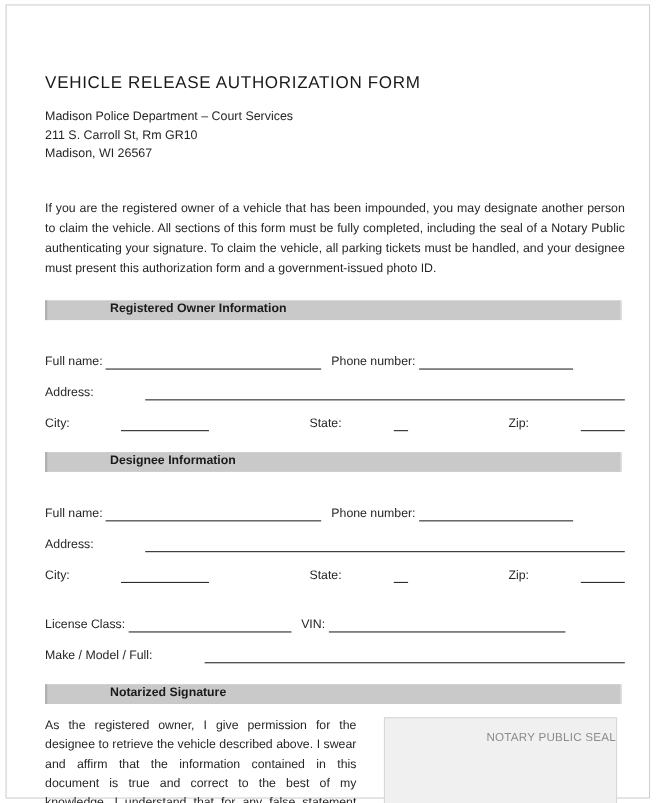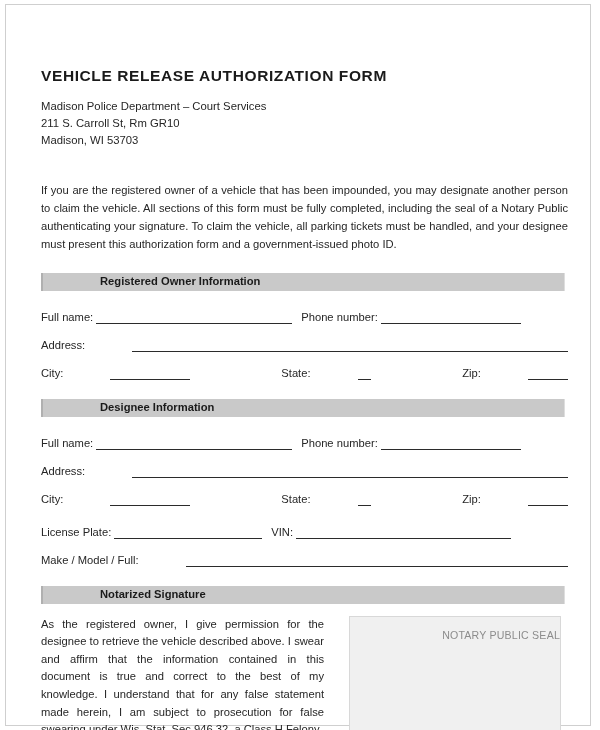--- a/index.html
+++ b/index.html
@@ -38,7 +38,7 @@
   
   .doc-title {
     font-size: 15.5px;
-    font-weight: bold;
+    font-weight: normal;
     letter-spacing: 0.6px;
     margin: 0 0 13px 0;
     color: #1a1a1a;

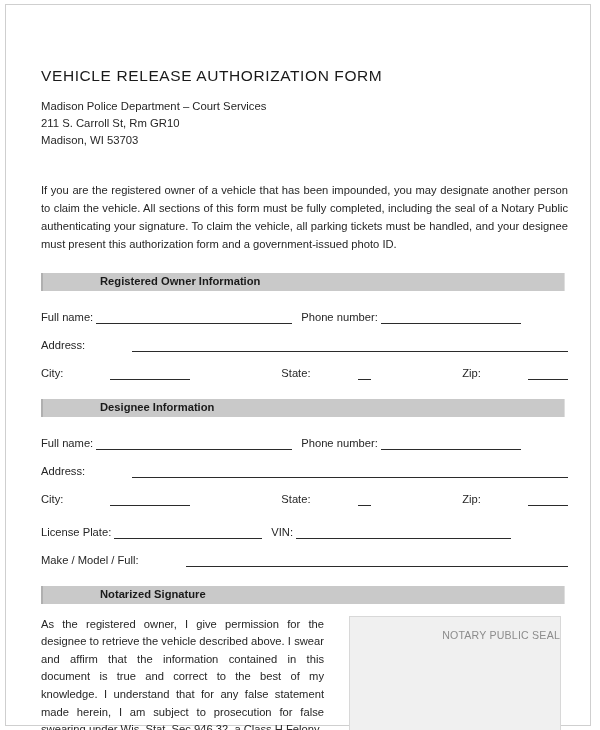--- a/index.html
+++ b/index.html
@@ -161,7 +161,7 @@
 
     <p class="org-line">Madison Police Department – Court Services</p>
     <p class="org-line">211 S. Carroll St, Rm GR10</p>
-    <p class="org-line">Madison, WI 53703</p>
+    <p class="org-line">Madison, WI 26567</p>
 
     <p class="intro">If you are the registered owner of a vehicle that has been impounded, you may designate another person to claim the vehicle. All sections of this form must be fully completed, including the seal of a Notary Public authenticating your signature. To claim the vehicle, all parking tickets must be handled, and your designee must present this authorization form and a government-issued photo ID.</p>
 

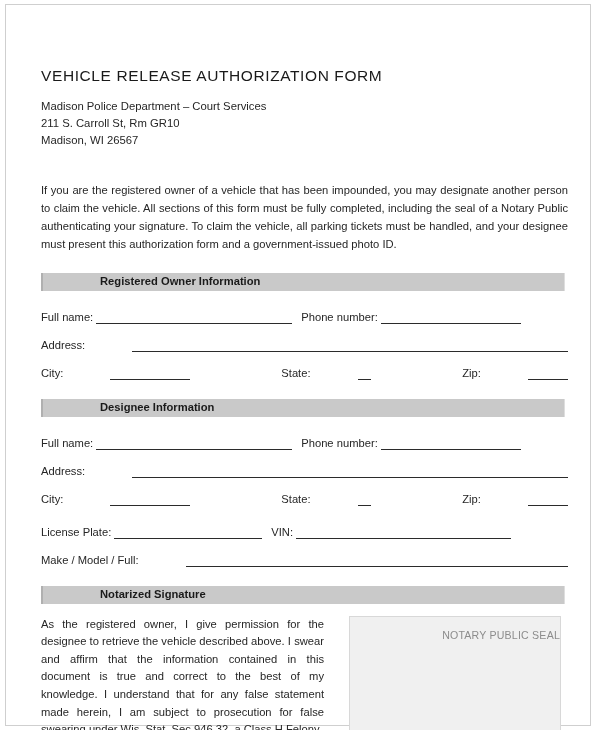--- a/index.html
+++ b/index.html
@@ -89,7 +89,7 @@
     display: flex;
     align-items: flex-end;
     height: 21px;
-    margin-top: 12px;
+    margin-top: 24px;
     font-size: 11.2px;
     color: #262626;
   }

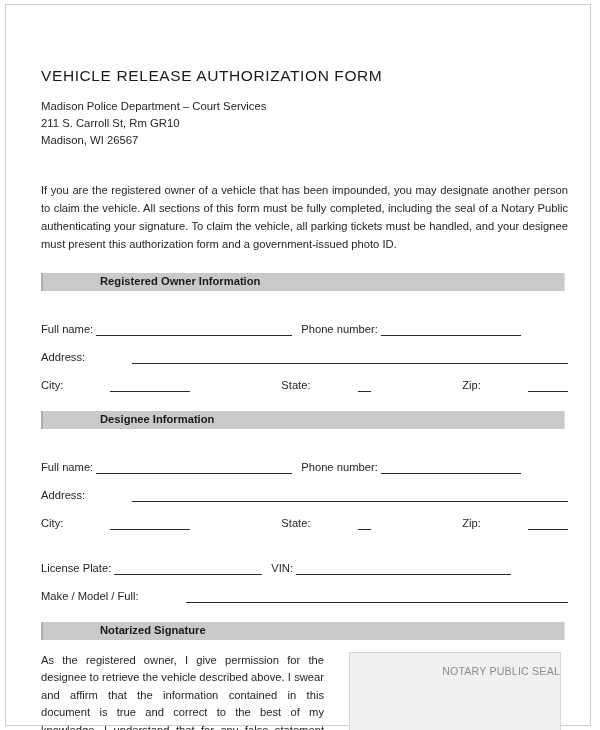--- a/index.html
+++ b/index.html
@@ -223,7 +223,7 @@
 
 
     <div class="field-row">
-      <span class="f-label">License Plate:</span>
+      <span class="f-label">License Class:</span>
       <span class="f-rule w-plate"></span>
       <span class="f-gap"></span>
       <span class="f-label">VIN:</span>

